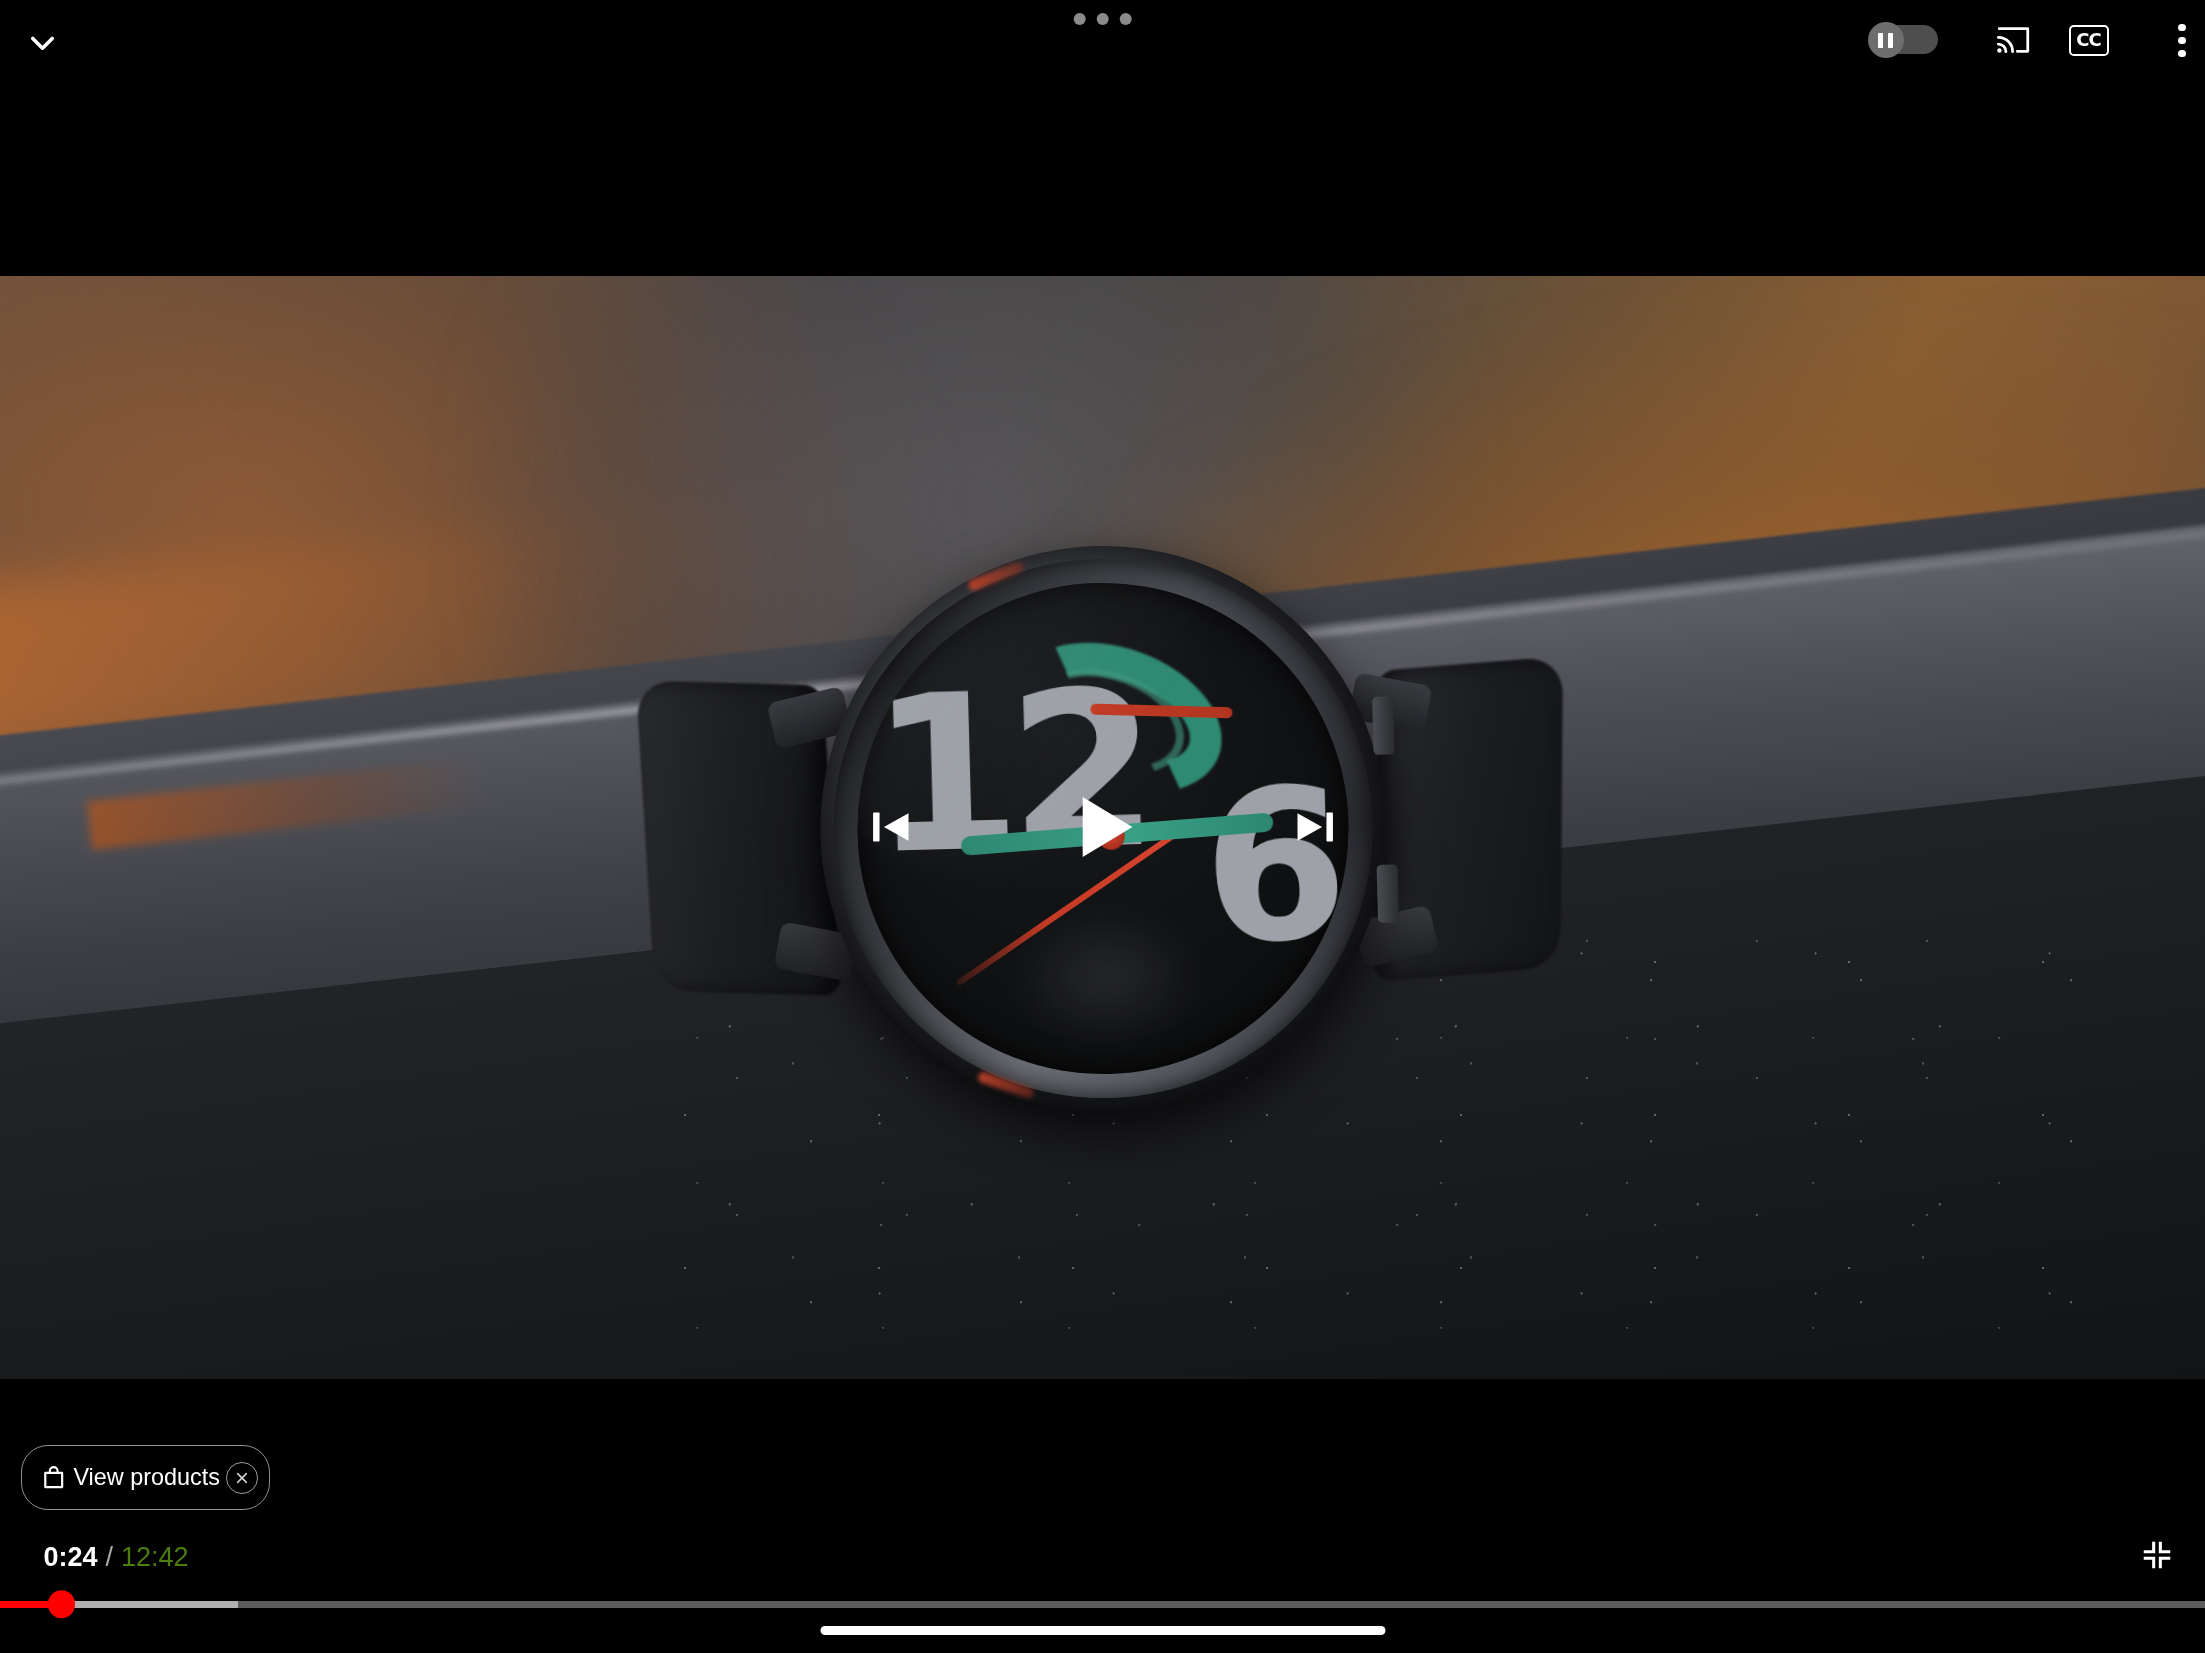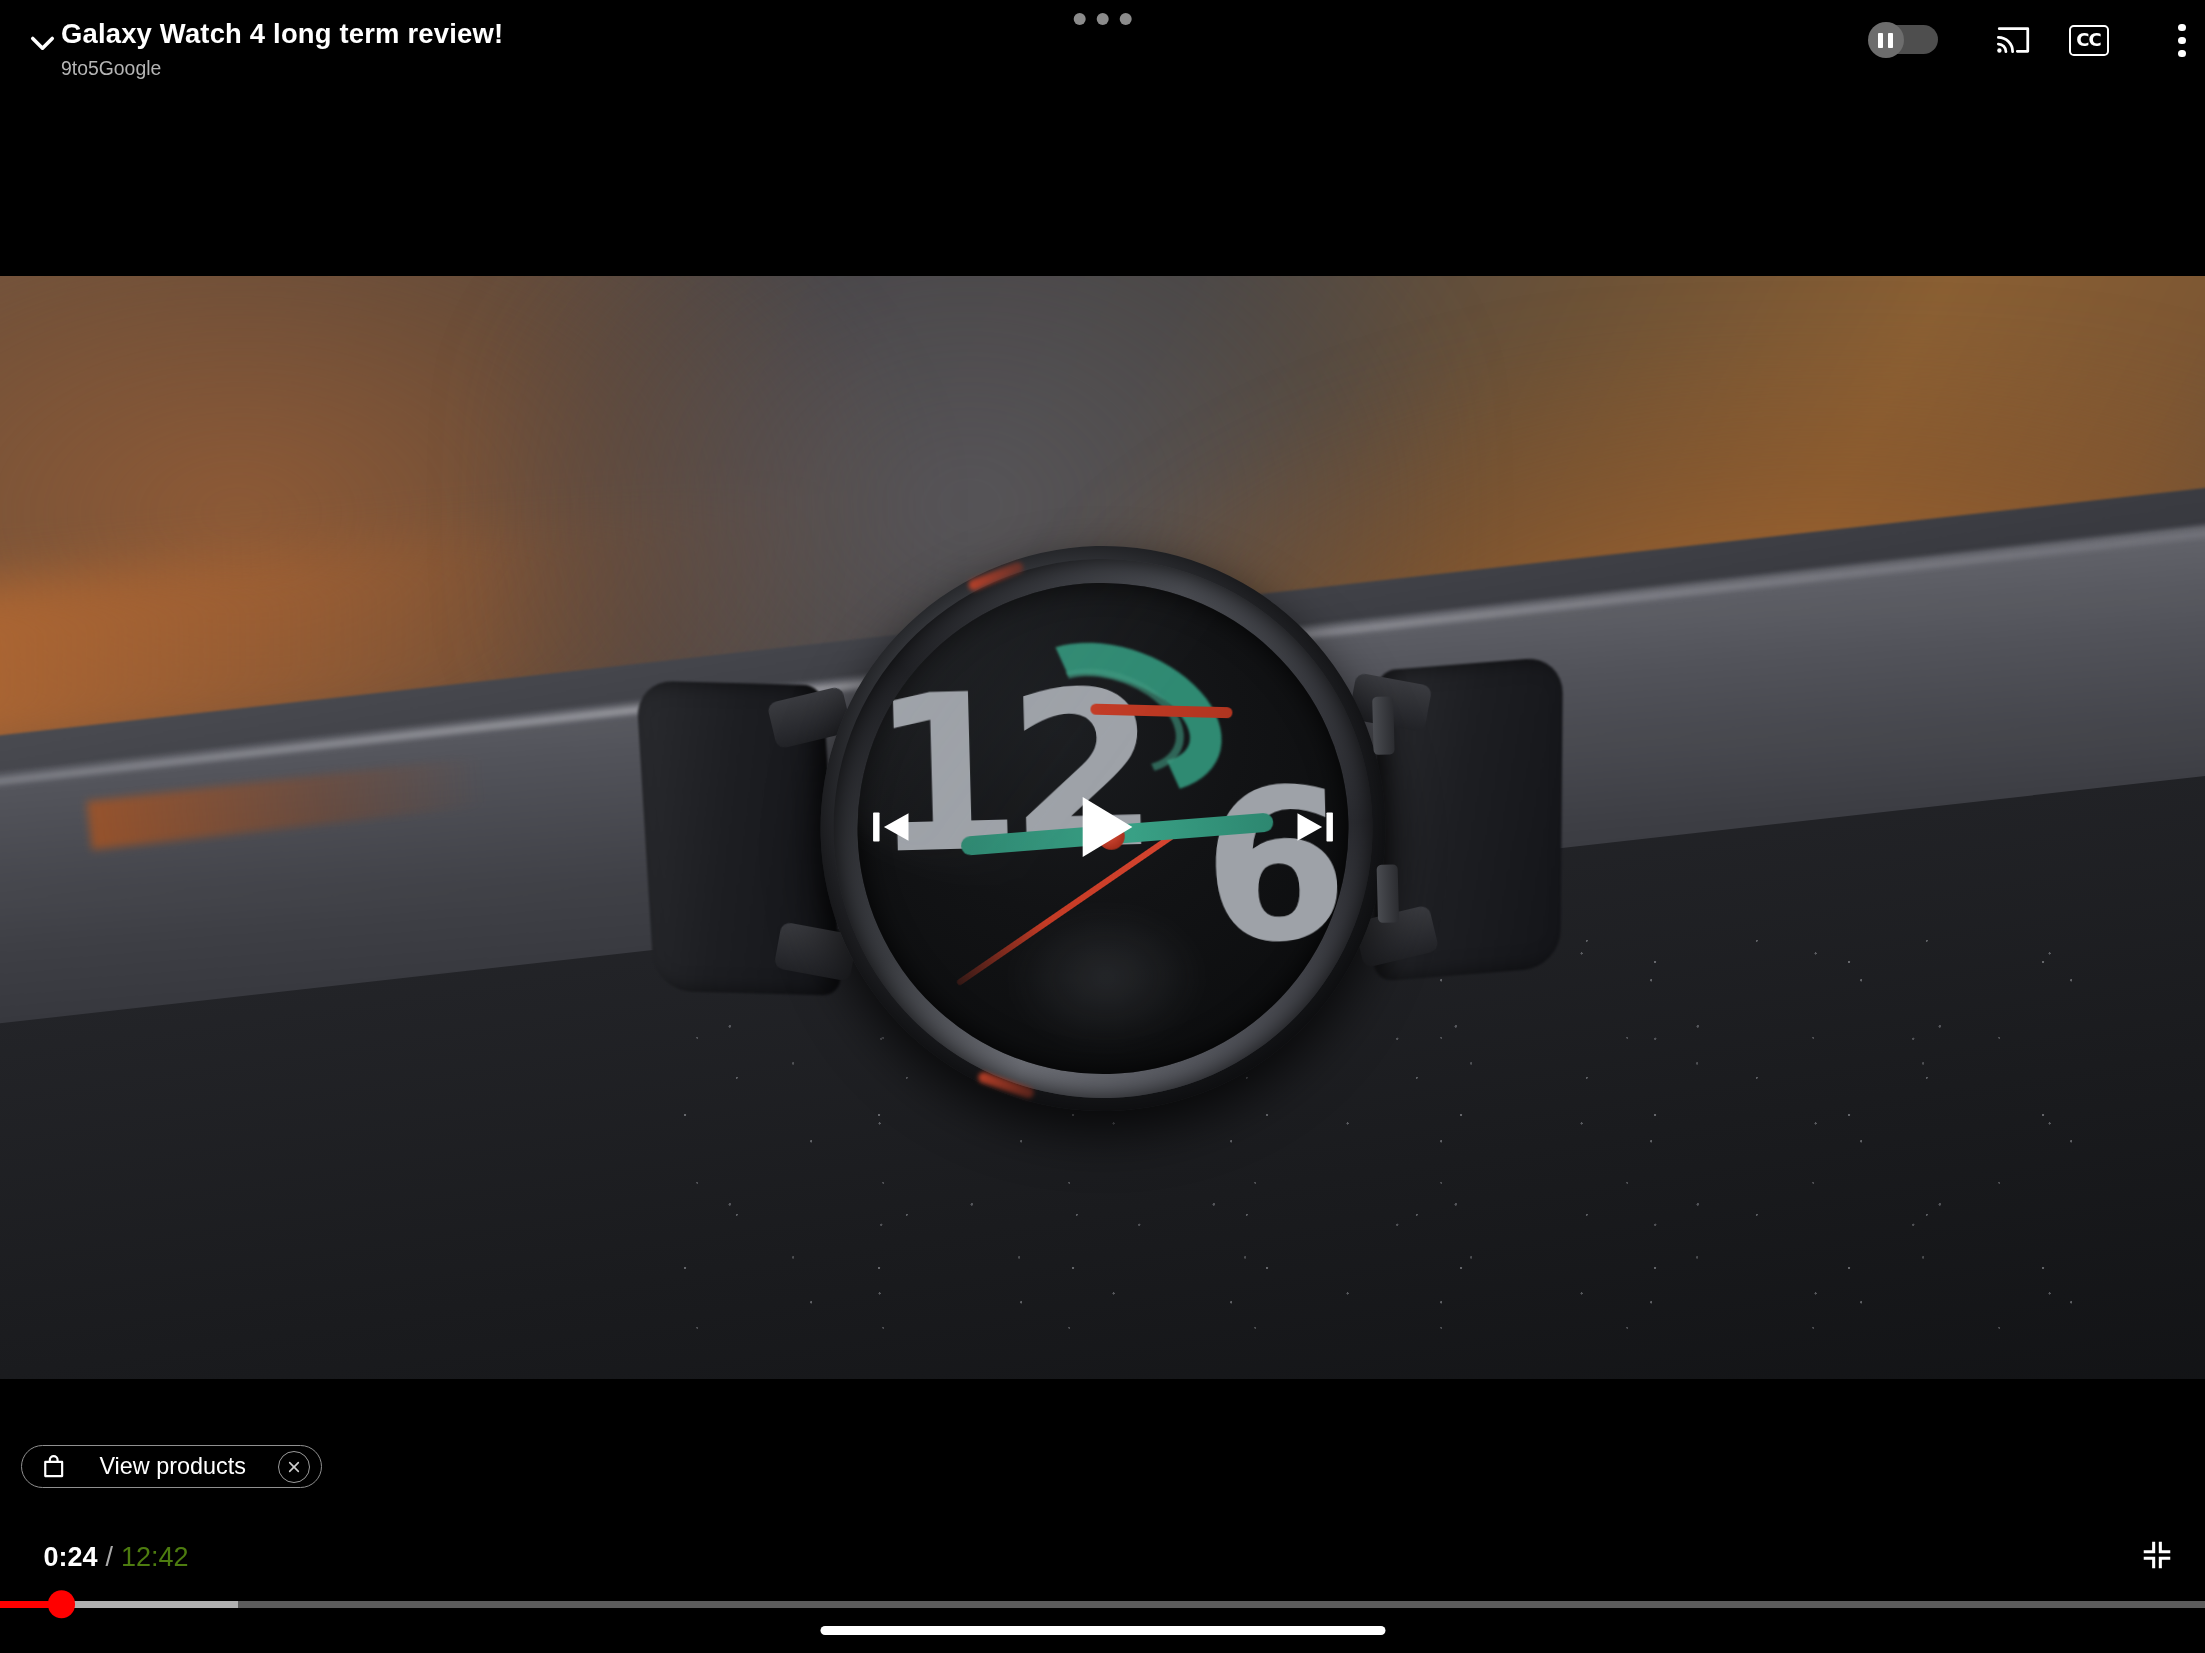--- a/index.html
+++ b/index.html
@@ -611,10 +611,6 @@
       </svg>
     </div>
 
-    <div id="title-block">
-      <div id="video-title">Galaxy Watch 4 long term review!</div>
-      <div id="channel-name">9to5Google</div>
-    </div>
 
     <div id="drag-dots">
       <span></span>

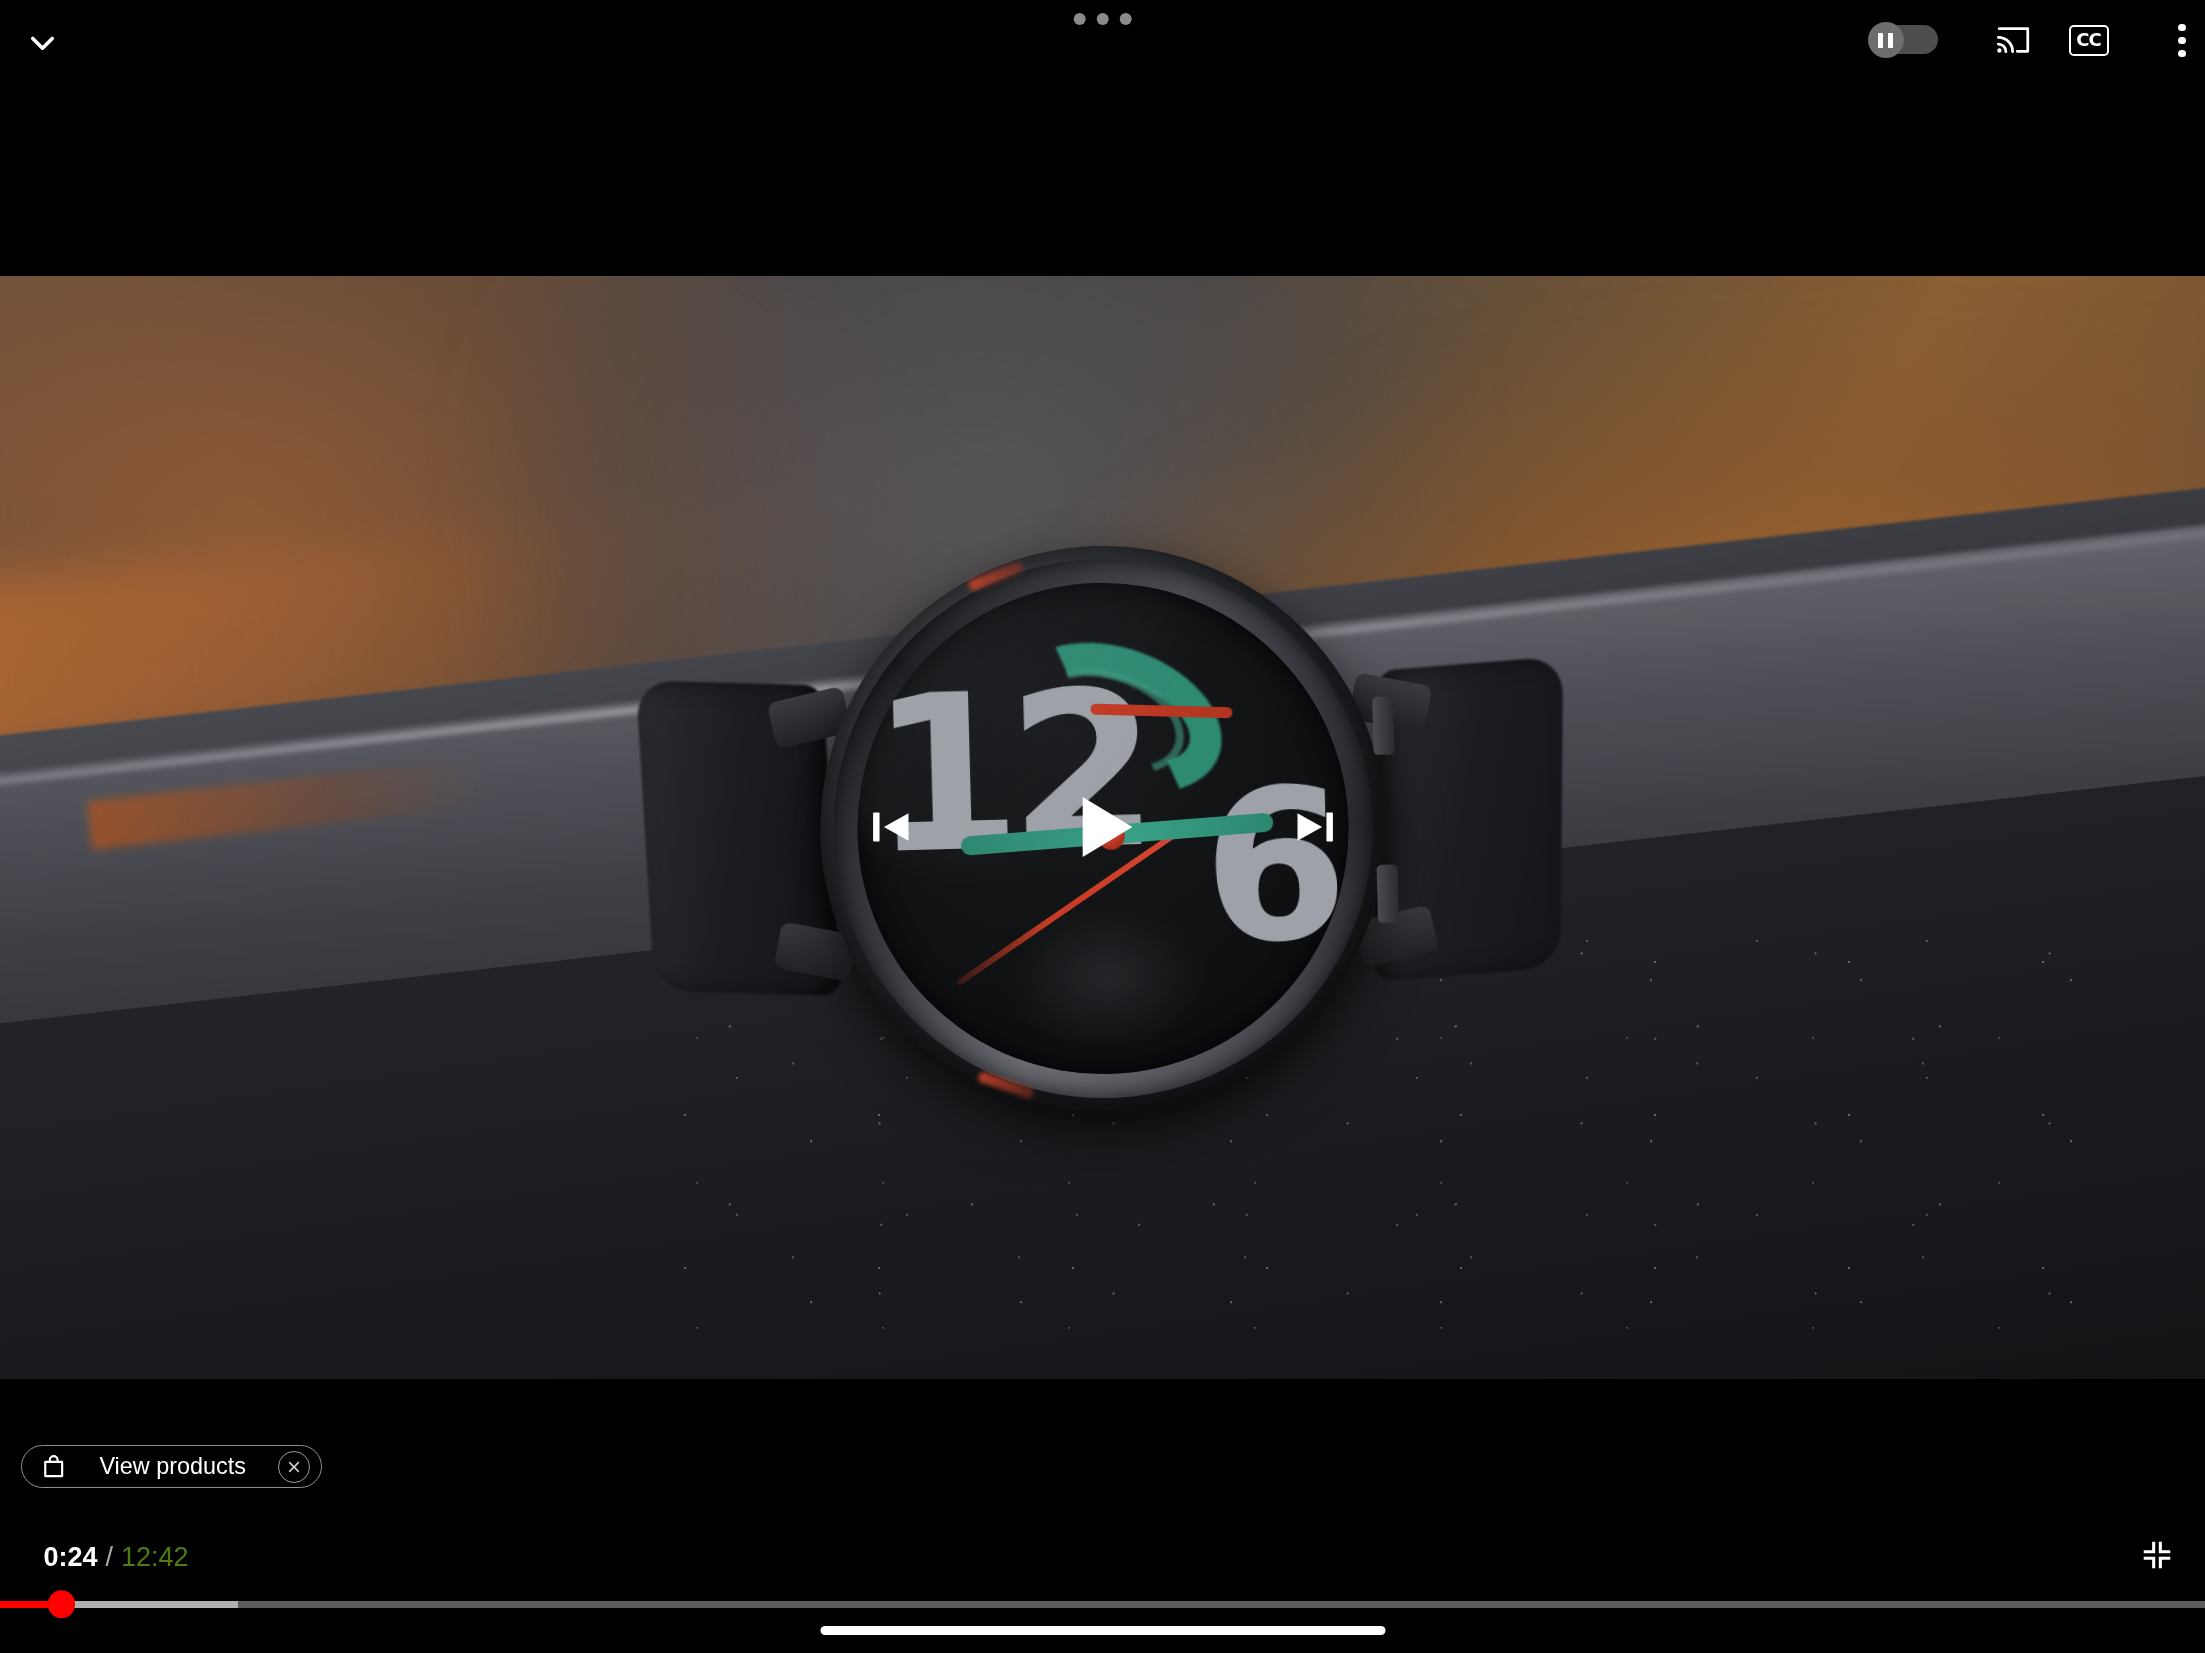--- a/index.html
+++ b/index.html
@@ -455,10 +455,10 @@
   #products-chip {
     position:absolute;
     left:21px; top:66px;
-    height:43px;
+    height:65px;
     display:flex;
     align-items:center;
-    gap:32px;
+    gap:6px;
     padding:0 11.3px 0 18px;
     border:1.3px solid #909090;
     border-radius:27px;

